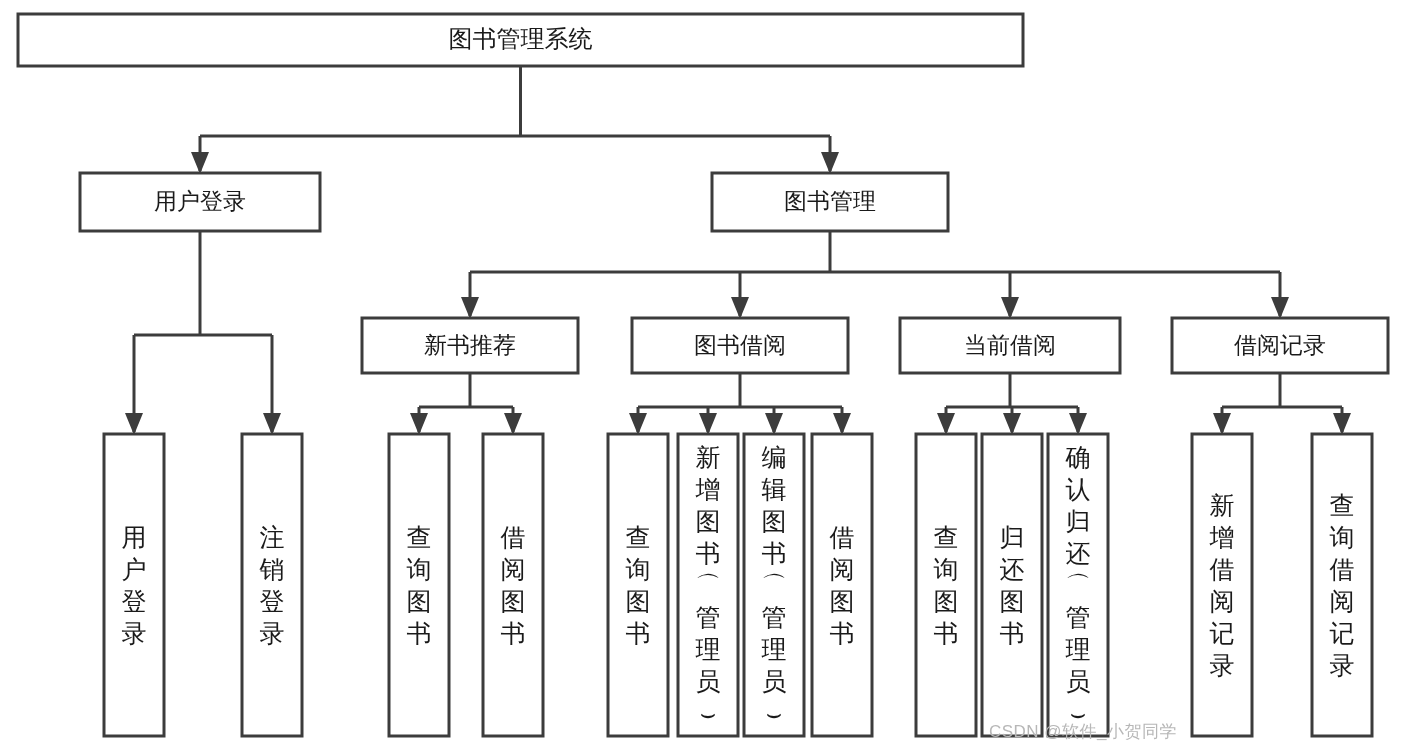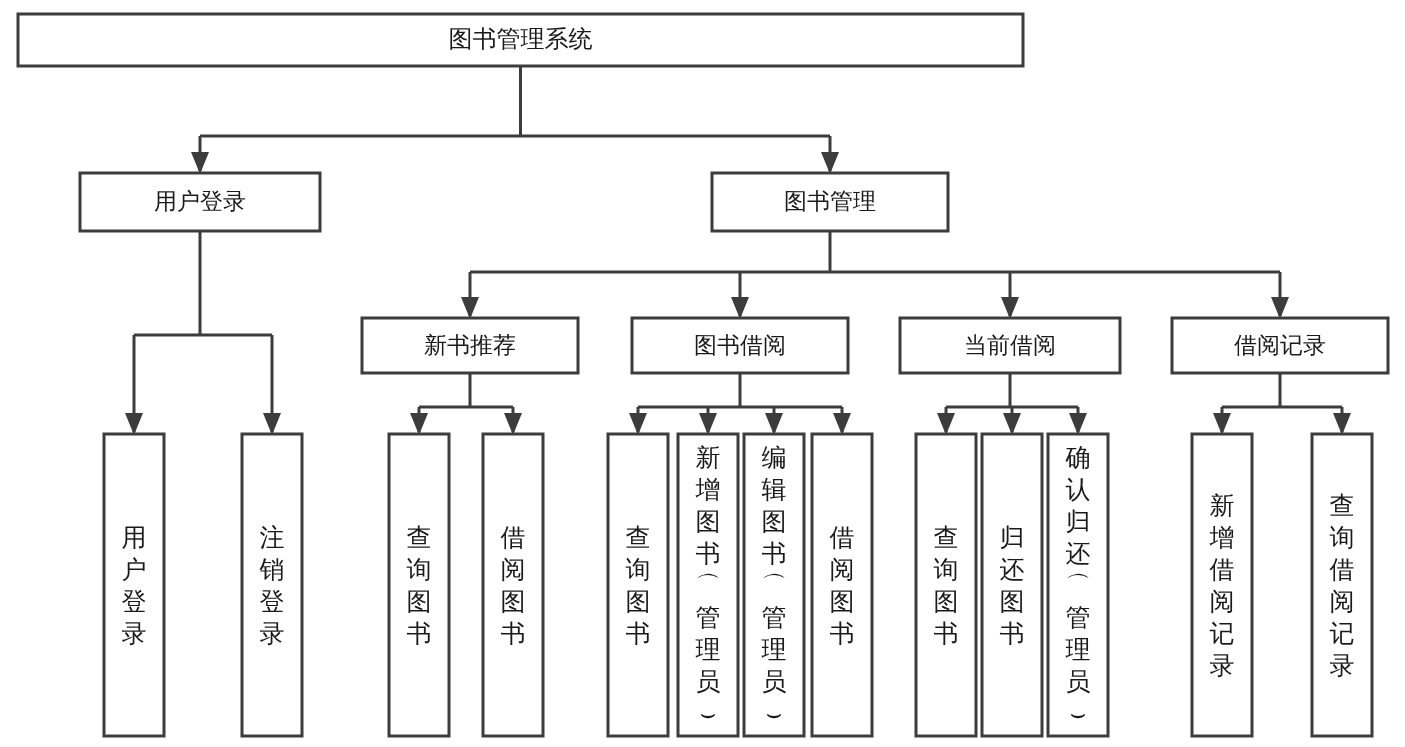--- a/index.html
+++ b/index.html
@@ -209,6 +209,7 @@
         </g>
       </g>
   </svg>
+  <div class="watermark">CSDN @软件_小贺同学</div>
 </div>
 
 </body></html>

